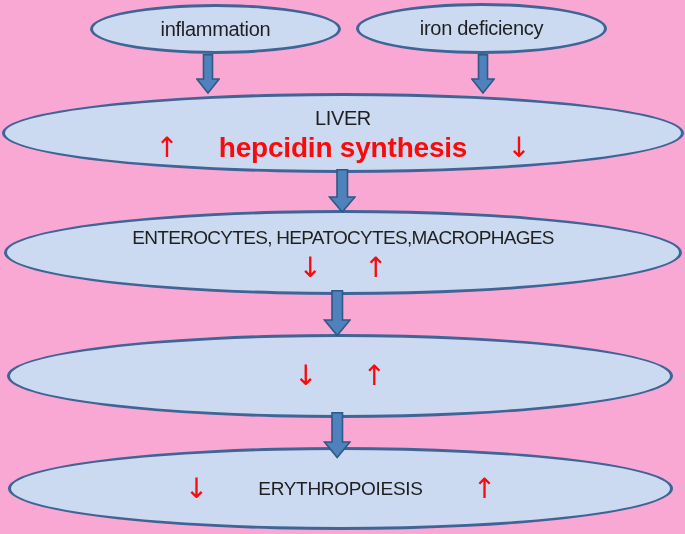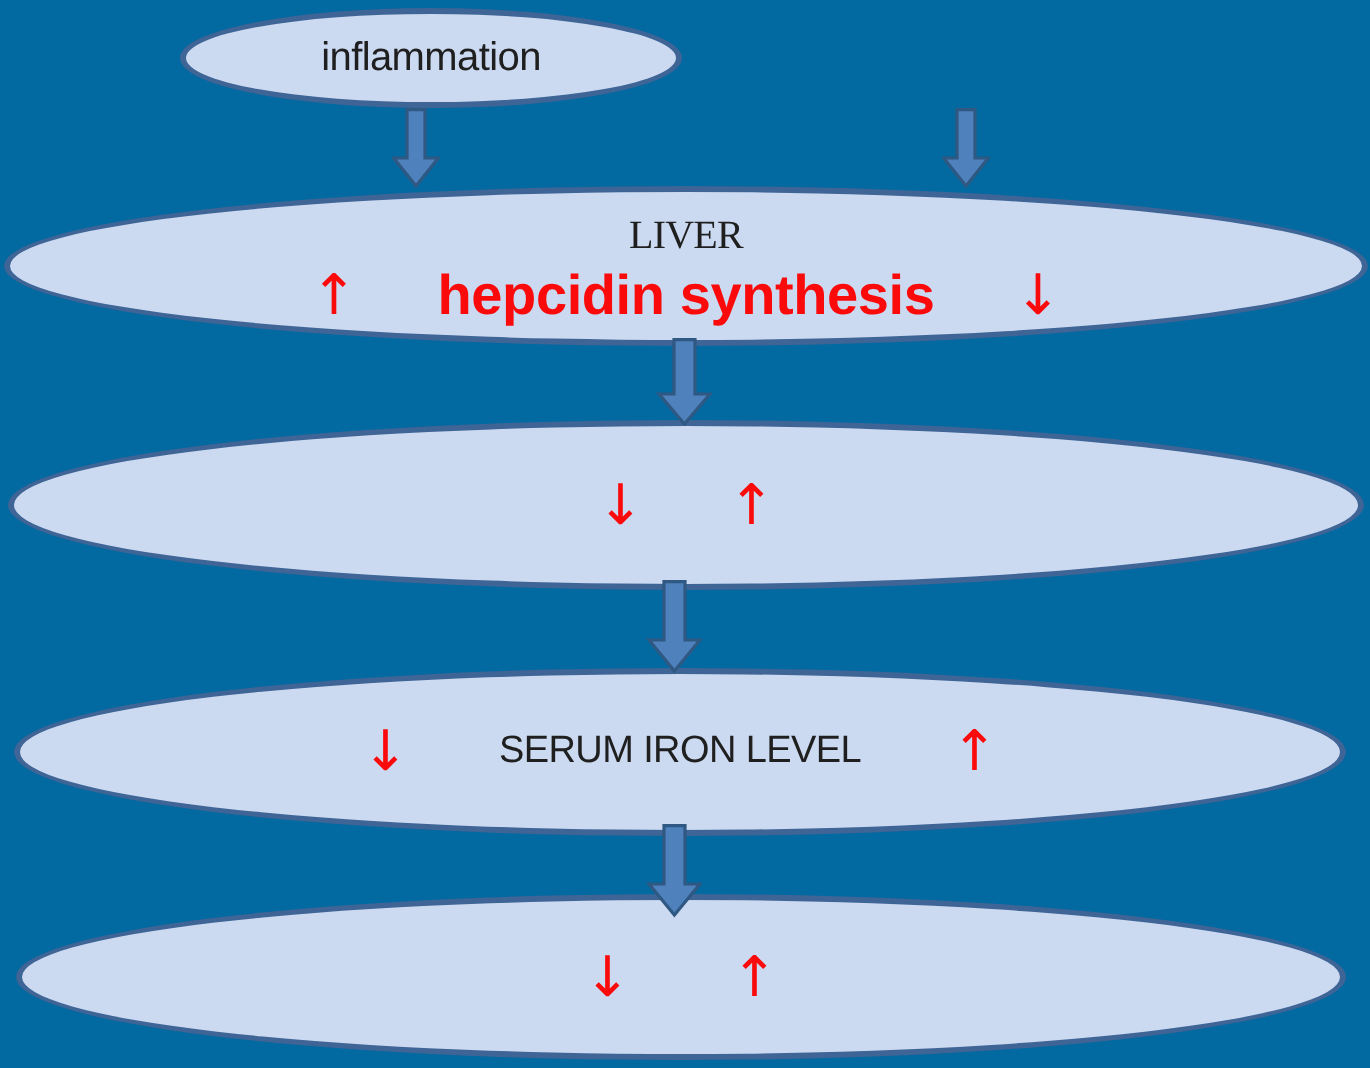--- a/index.html
+++ b/index.html
@@ -13,7 +13,7 @@
     position: relative;
     width: 685px;
     height: 534px;
-    background: #0369a1;
+    background: #f9a8d4;
     overflow: hidden;
   }
   .node {

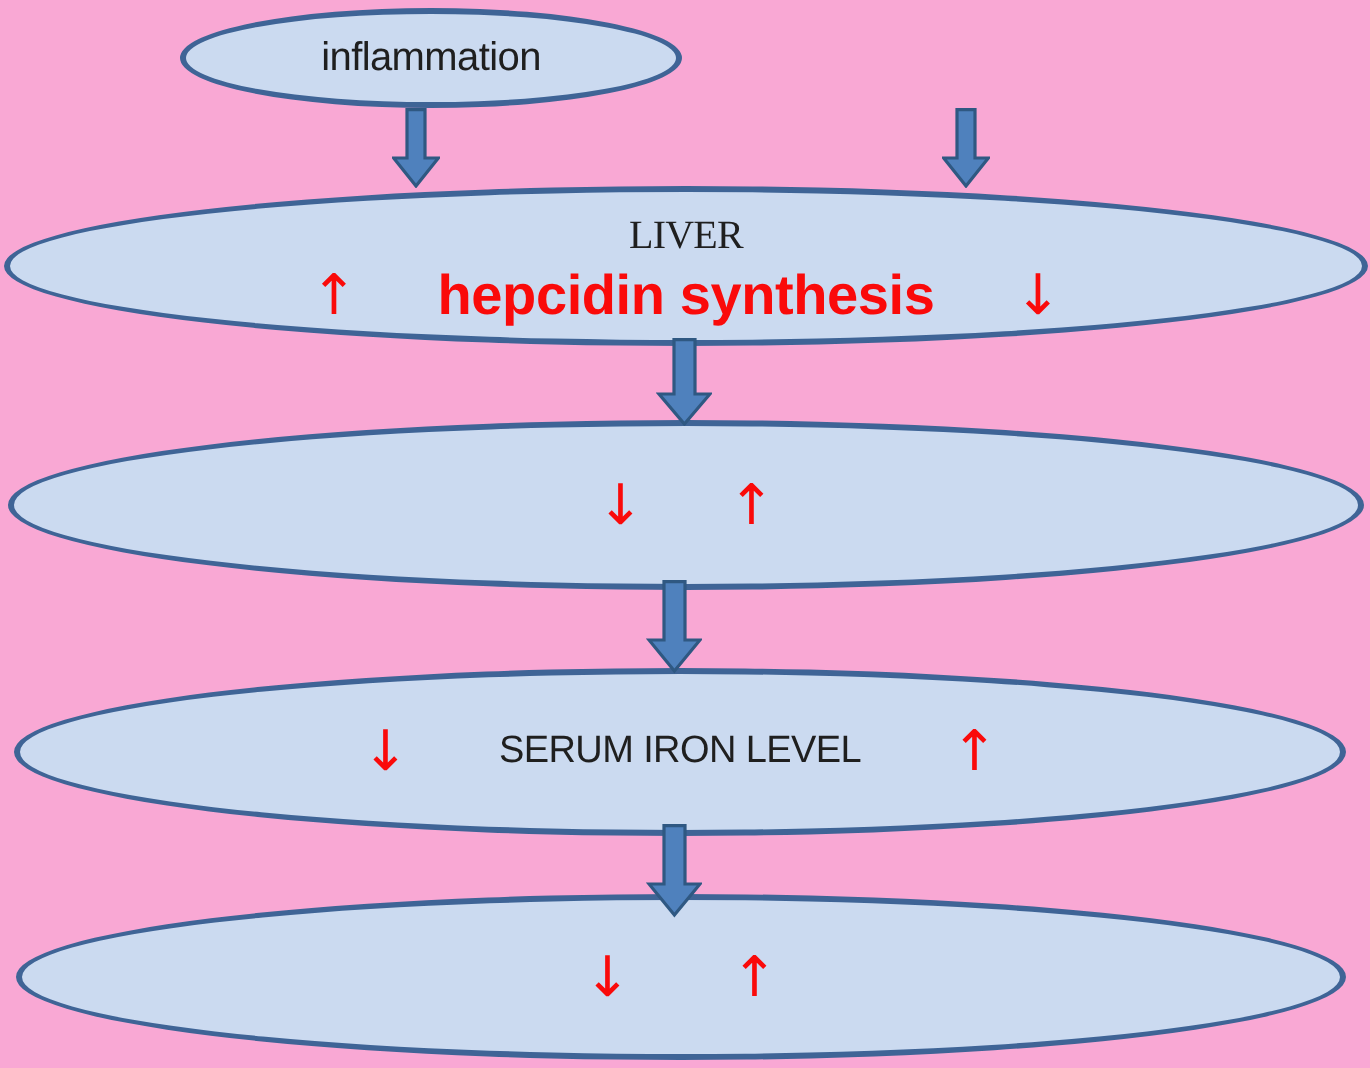--- a/index.html
+++ b/index.html
@@ -100,6 +100,9 @@
   <div class="node n-inflammation">
     <span class="small-label">inflammation</span>
   </div>
+  <div class="node n-irondef">
+    <span class="small-label">iron deficiency</span>
+  </div>
 
   <svg class="arrow a-top-left" width="24" height="40" viewBox="0 0 24 40">
     <polygon points="7.5,0.8 16.5,0.8 16.5,25 23.2,25 12,39 0.8,25 7.5,25"></polygon>

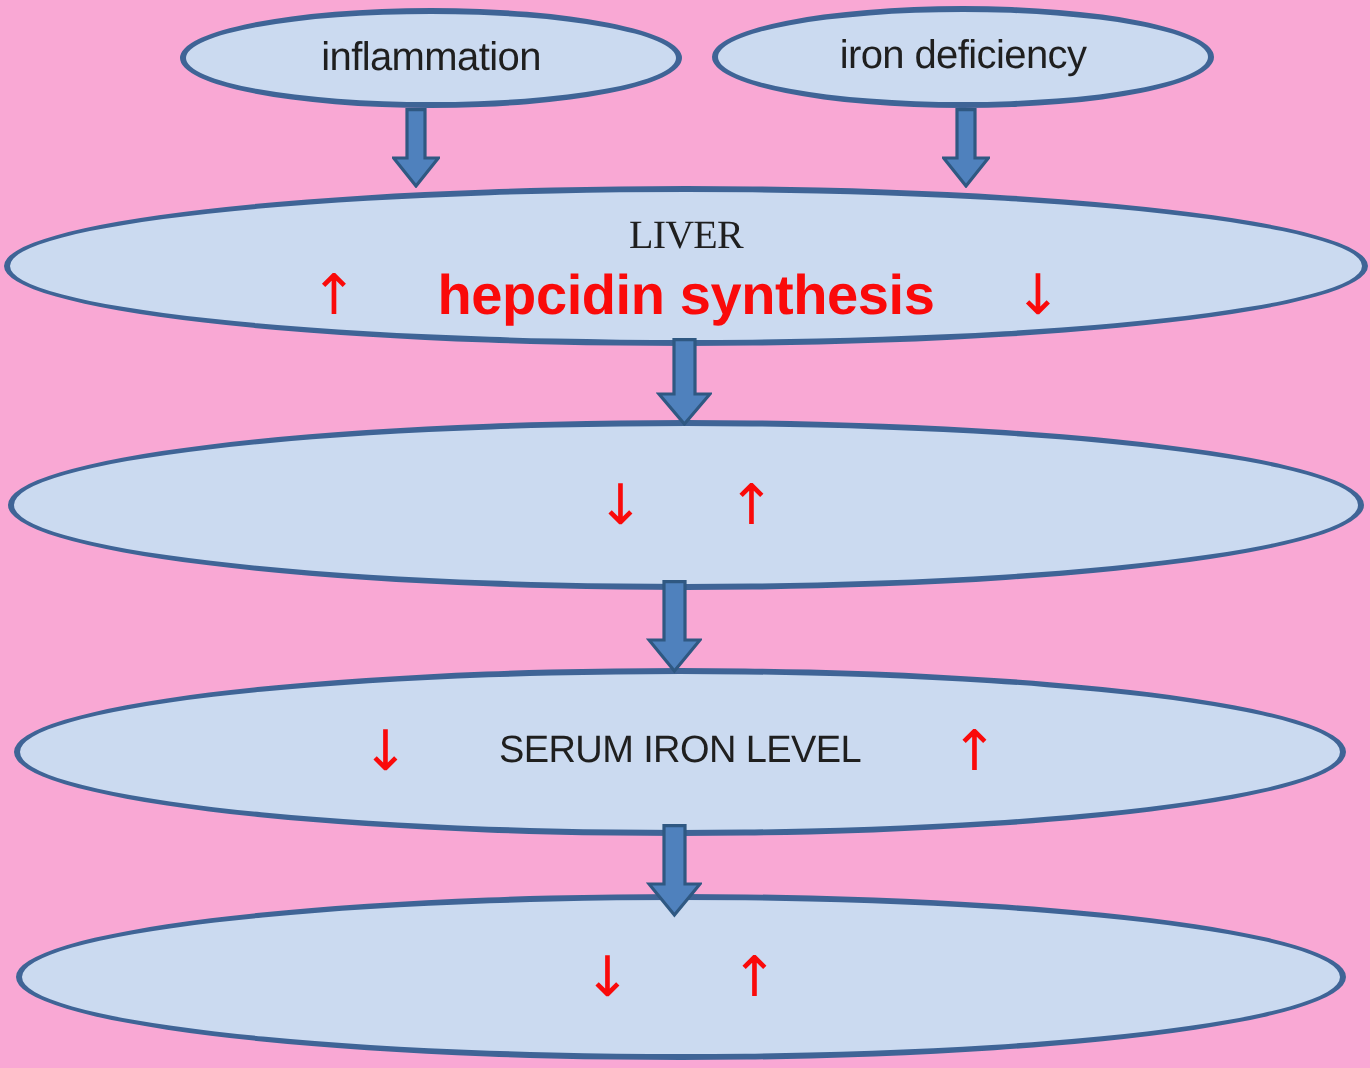--- a/index.html
+++ b/index.html
@@ -67,7 +67,6 @@
     font-size: 20px;
     color: var(--text-black, #1F1F1F);
     letter-spacing: -0.4px;
-    font-family: Liberation Serif, serif;
   }
   .n-entero .black-title { font-size: 19px; letter-spacing: -0.7px; }
   .black-inline {

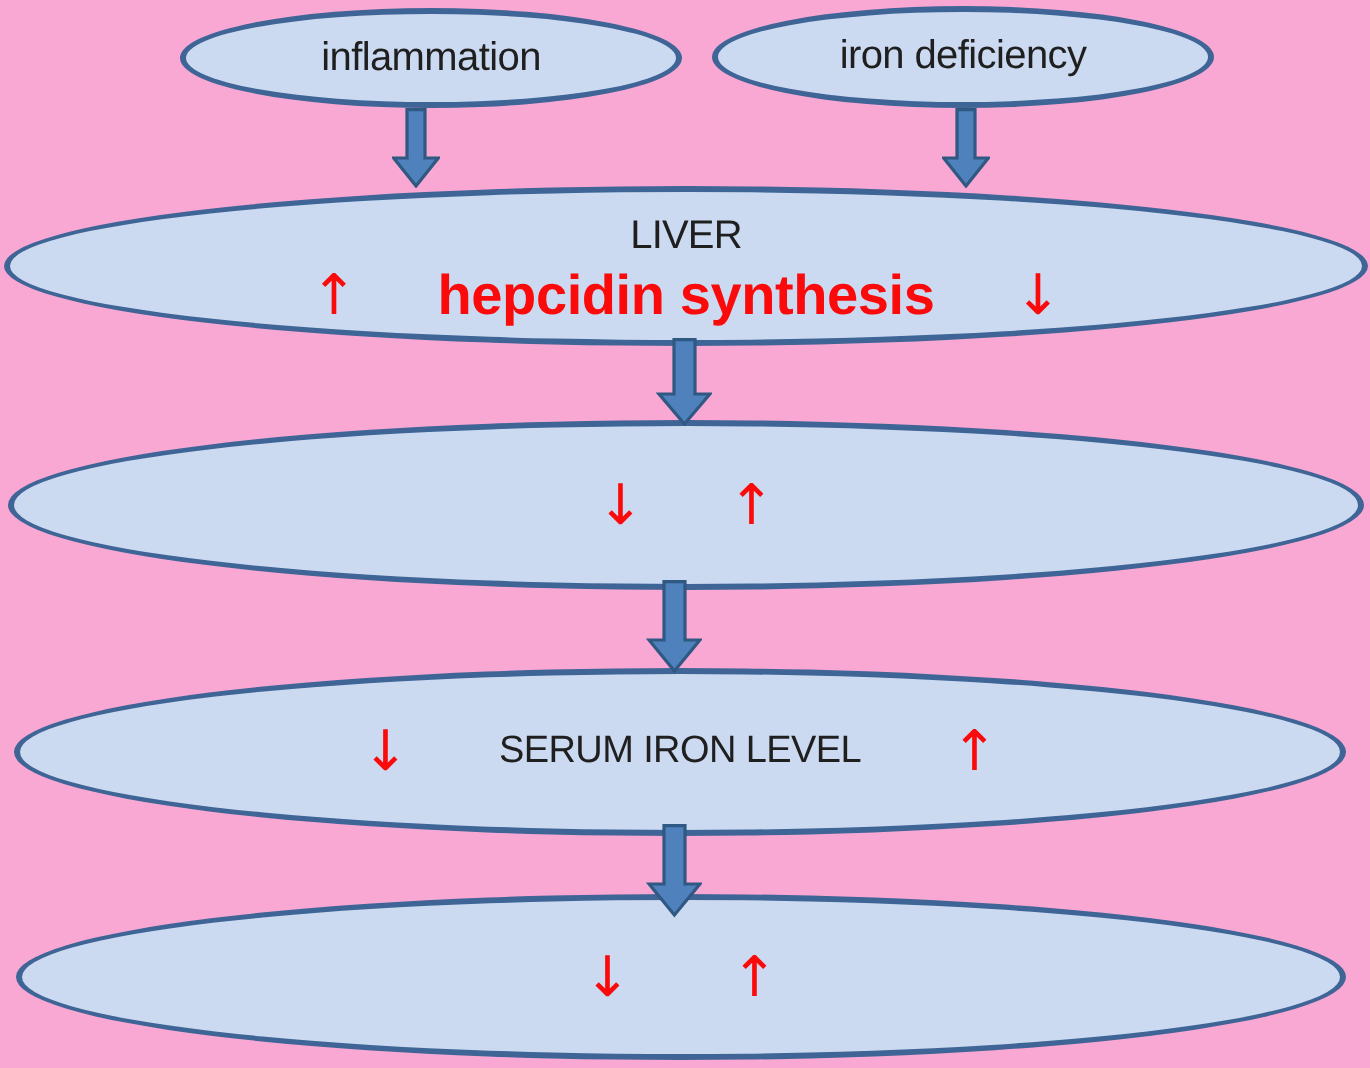--- a/index.html
+++ b/index.html
@@ -129,6 +129,7 @@
   </div>
 
   <div class="node n-entero">
+    <div class="line black-title">ENTEROCYTES, HEPATOCYTES,MACROPHAGES</div>
     <div class="line gap-42">
       <span class="red-glyph">↓</span>
       <span class="red-glyph">↑</span>

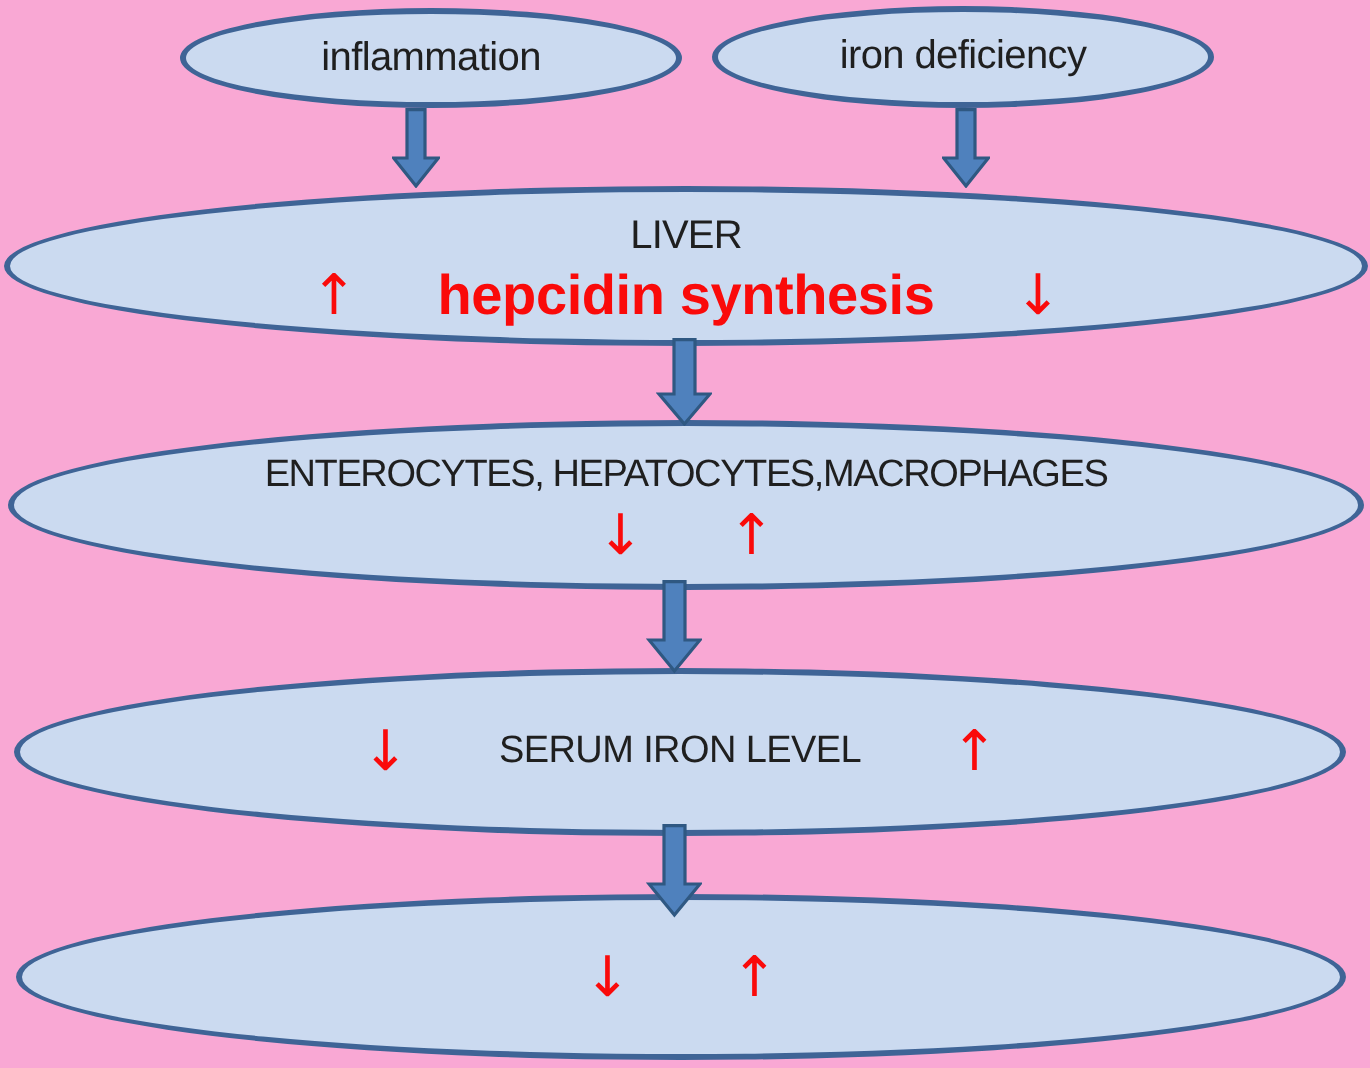--- a/index.html
+++ b/index.html
@@ -139,7 +139,6 @@
   <div class="node n-serum">
     <div class="line gap-45">
       <span class="red-glyph">↓</span>
-      <span class="black-inline">SERUM IRON LEVEL</span>
       <span class="red-glyph">↑</span>
     </div>
   </div>

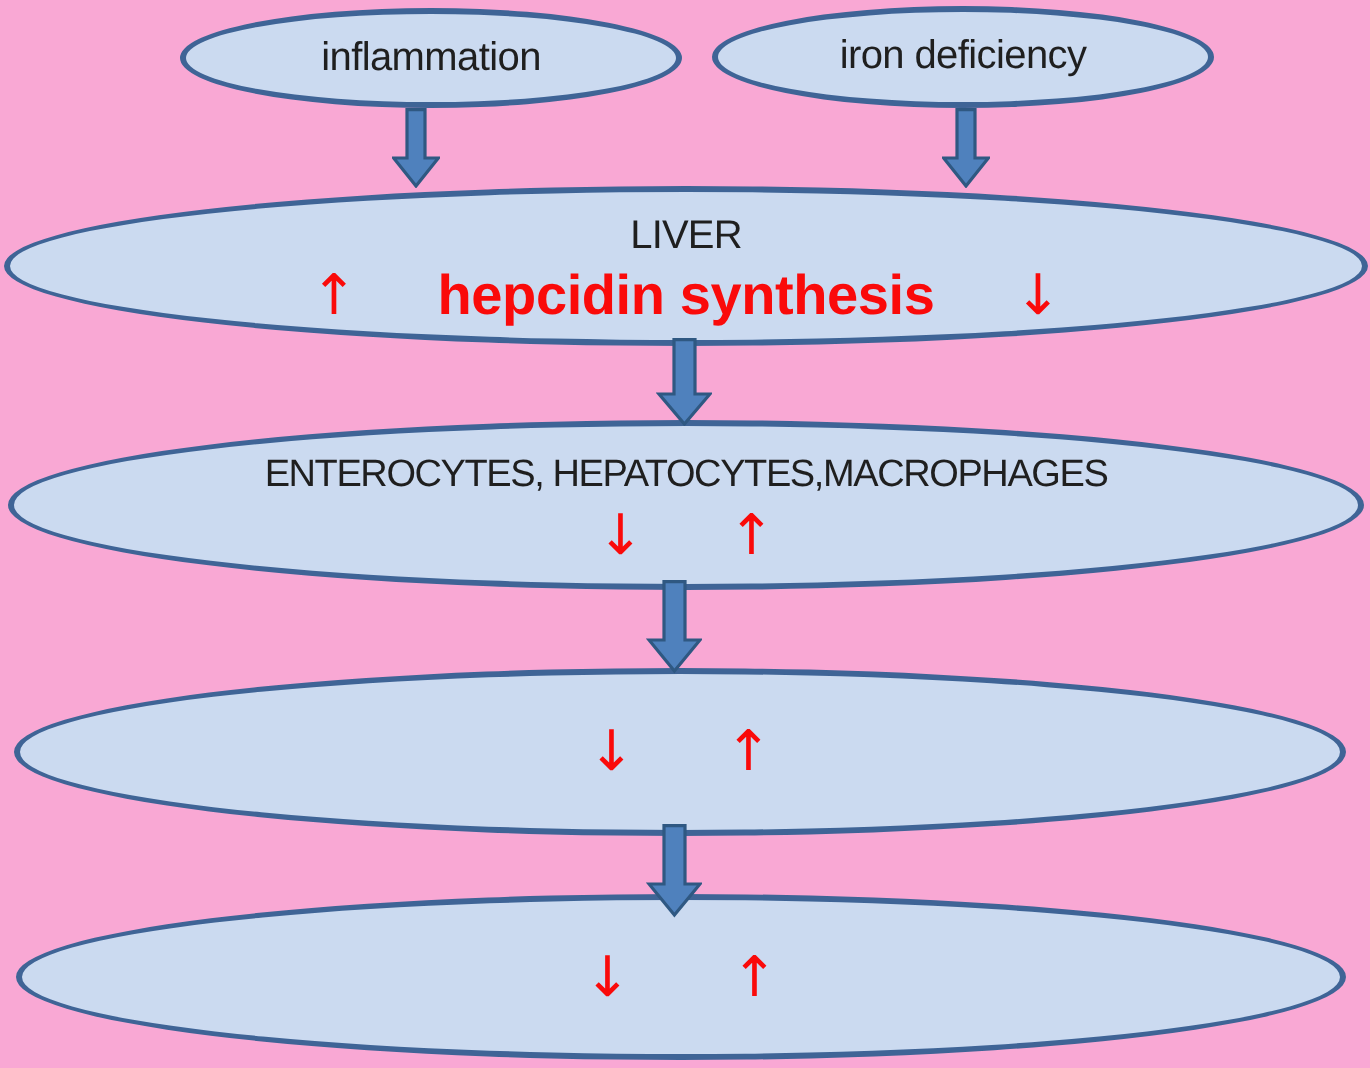--- a/index.html
+++ b/index.html
@@ -146,6 +146,7 @@
   <div class="node n-eryth">
     <div class="line gap-50">
       <span class="red-glyph">↓</span>
+      <span class="black-inline">ERYTHROPOIESIS</span>
       <span class="red-glyph">↑</span>
     </div>
   </div>

